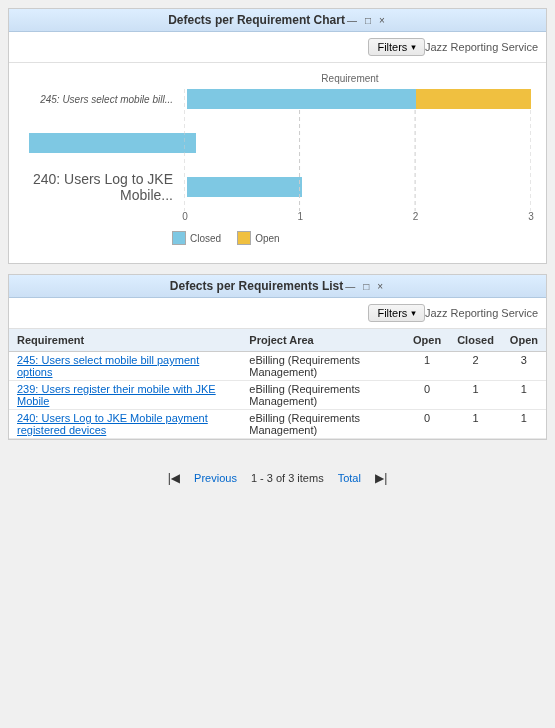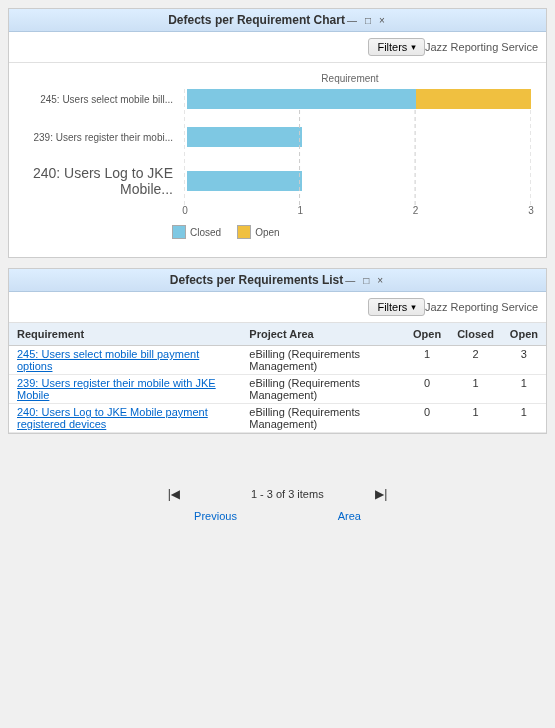--- a/index.html
+++ b/index.html
@@ -241,7 +241,7 @@
         <line x1="100%" y1="0" x2="100%" y2="100%" stroke="#ccc" stroke-width="1" stroke-dasharray="4,3"></line>
       </svg>
 
-      <div class="chart-row" style="margin-bottom:18px; margin-top:5px;">
+      <div class="chart-row" style="margin-bottom:24px; margin-top:5px;font-style:italic;">
         <div class="chart-label" style="width:150px; text-align:right; padding-right:6px; font-size:10px; color:#555;">245: Users select mobile bill...</div>
         <div style="flex:1; display:flex; height:20px; position:relative;">
           <div class="bar-closed" style="width:calc(66.6%); background:#7ec8e3; height:20px;"></div>

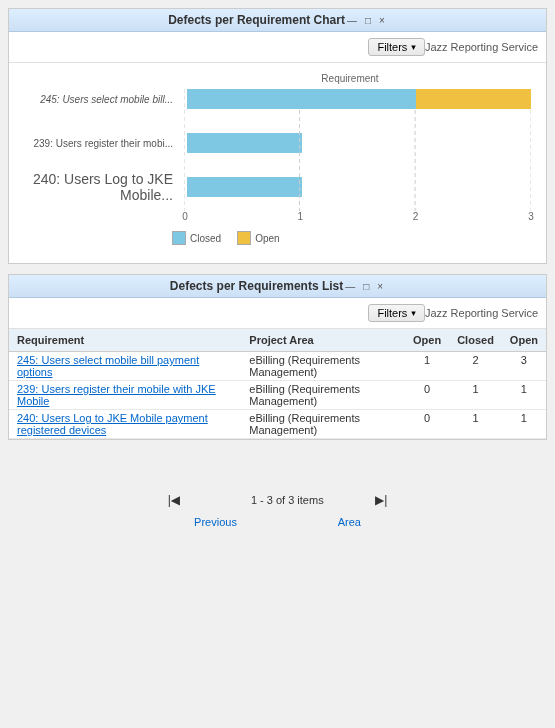--- a/index.html
+++ b/index.html
@@ -250,7 +250,6 @@
       </div>
 
       <div class="chart-row" style="margin-bottom:18px;">
-        <div class="chart-label" style="width:150px; text-align:right; padding-right:6px; font-size:10px; color:#555;">239: Users register their mobi...</div>
         <div style="flex:1; display:flex; height:20px;">
           <div class="bar-closed" style="width:calc(33.3%); background:#7ec8e3; height:20px;"></div>
         </div>

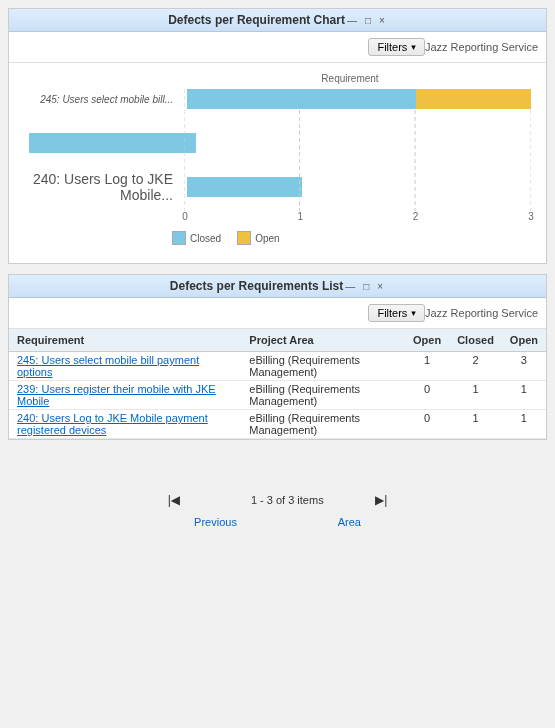--- a/index.html
+++ b/index.html
@@ -199,7 +199,6 @@
       color: #0066cc;
       cursor: pointer;
       padding: 2px 4px;
-      margin-top: 44px;
     }
 
     .page-nav-icon {

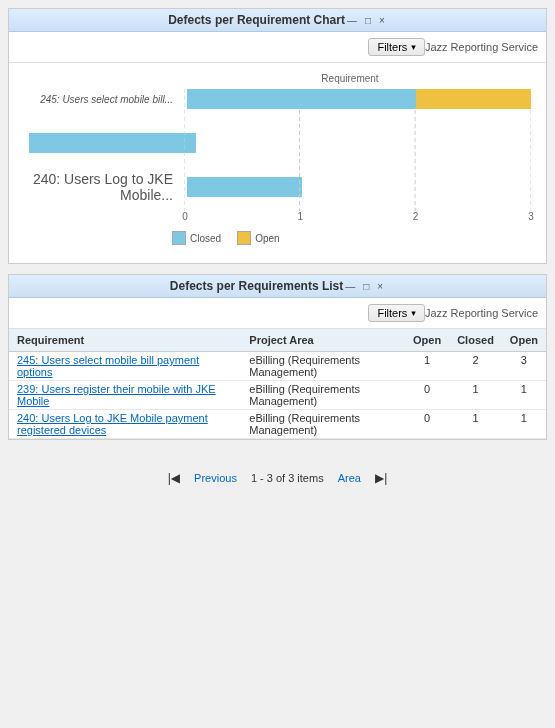--- a/index.html
+++ b/index.html
@@ -347,7 +347,7 @@
   <span class="page-nav-icon">|◀</span>
   <span class="page-btn">Previous</span>
   <span class="page-info">1 - 3 of 3 items</span>
-  <span class="page-btn">Area</span>
+  <span class="page-btn">Total</span>
   <span class="page-nav-icon">▶|</span>
 </div>
 

